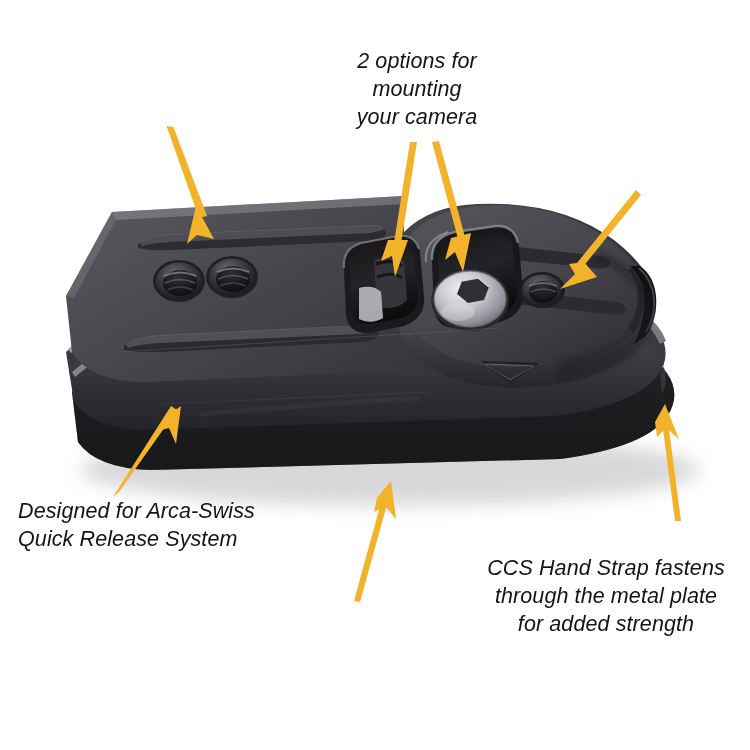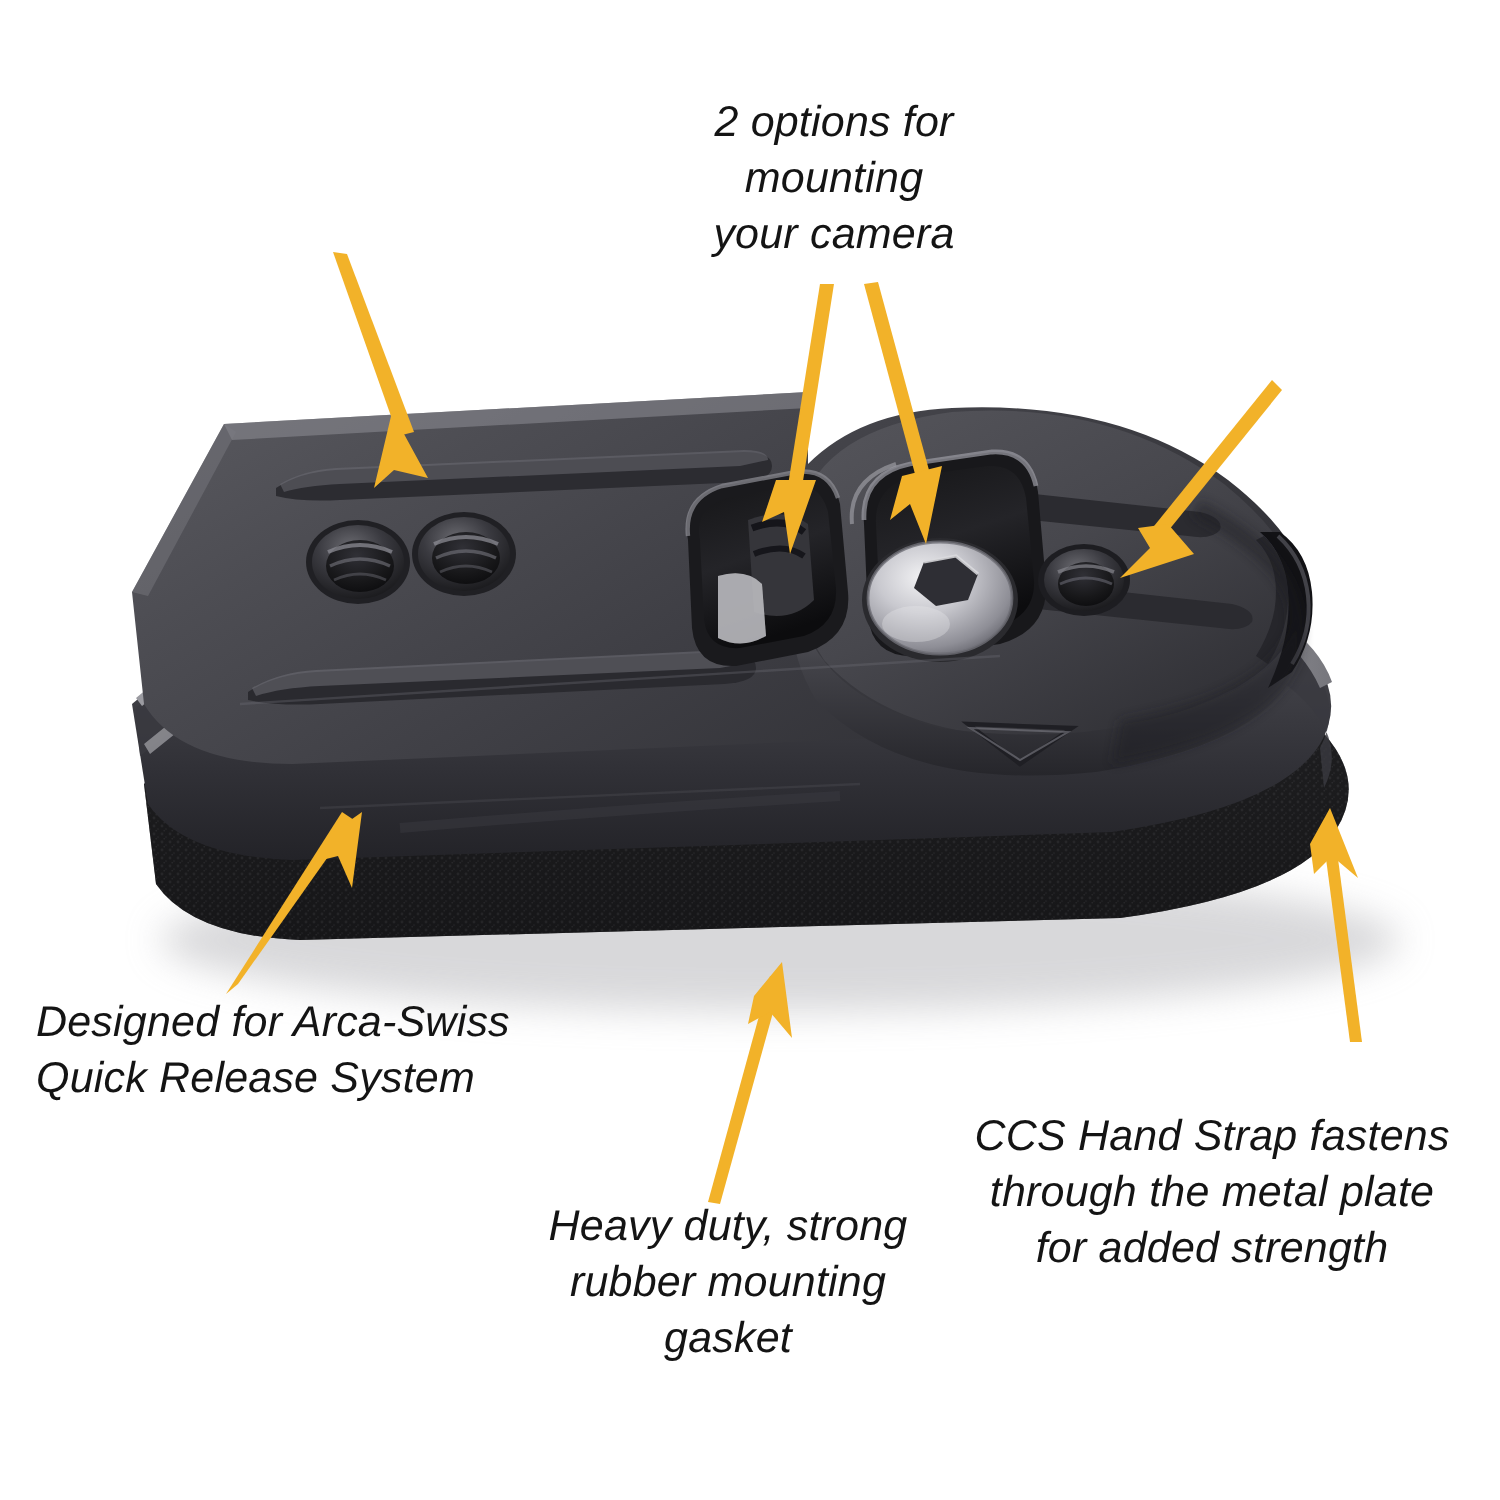--- a/index.html
+++ b/index.html
@@ -363,9 +363,6 @@
   <div class="callout ct-left c-arca">Designed for Arca-Swiss
 Quick Release System</div>
 
-  <div class="callout ct-center c-gasket">Heavy duty, strong
-rubber  mounting
-gasket</div>
 
   <div class="callout ct-center c-strap">CCS Hand Strap fastens
 through the metal plate

